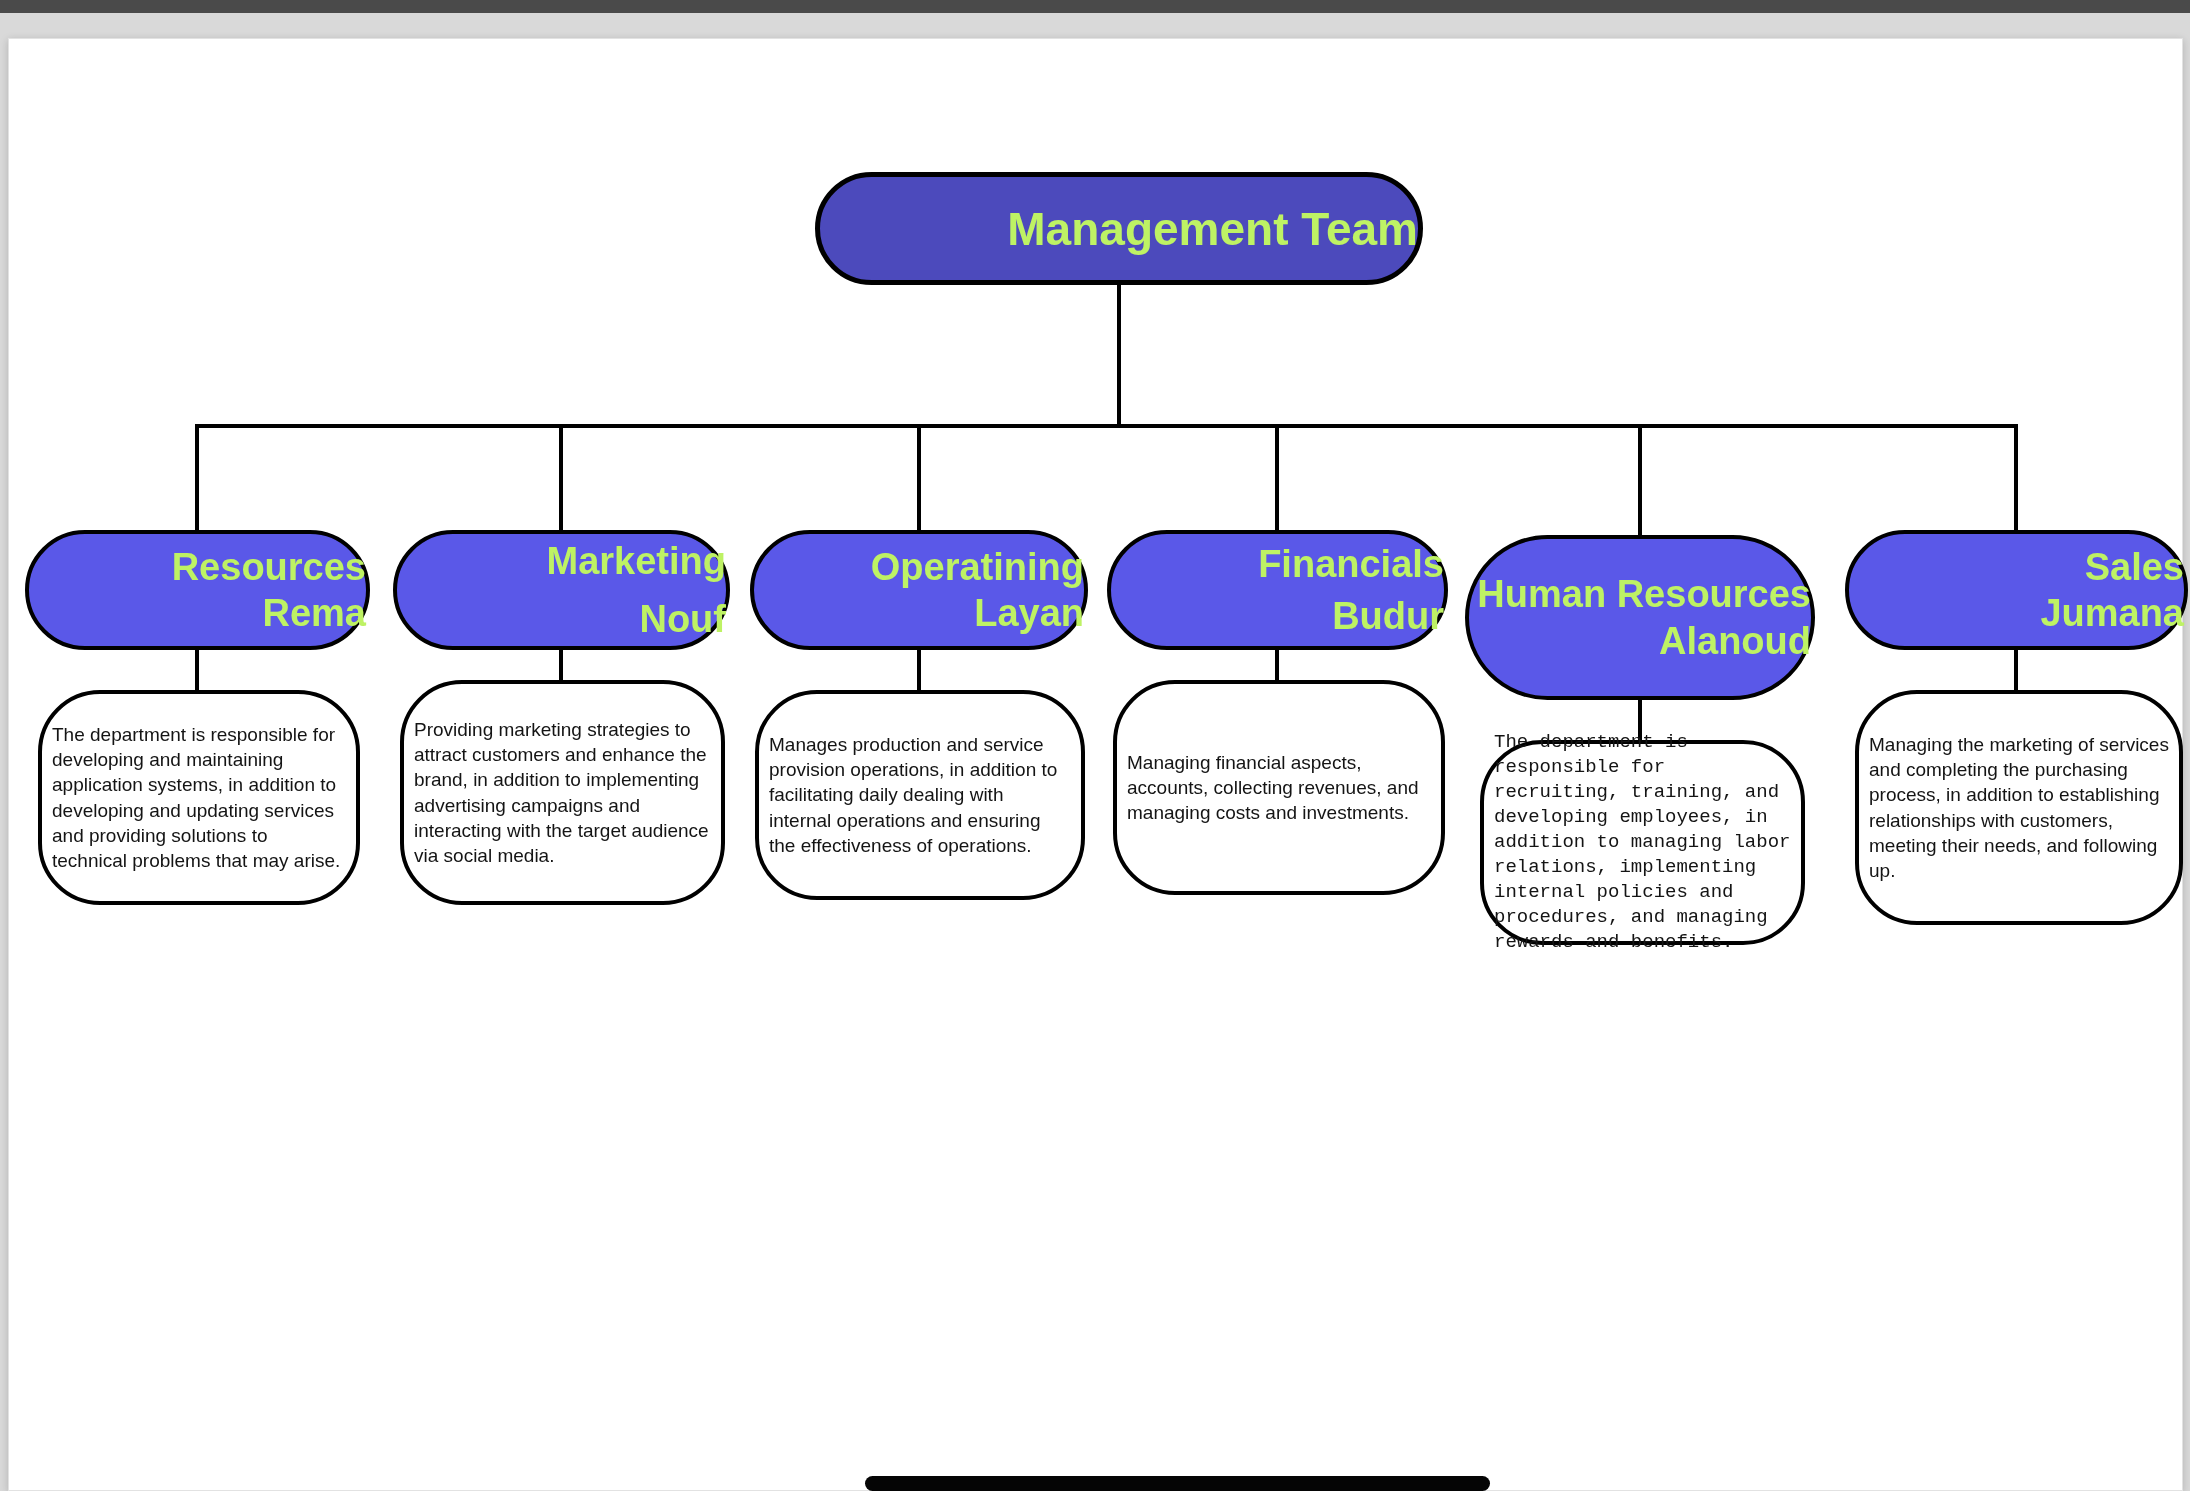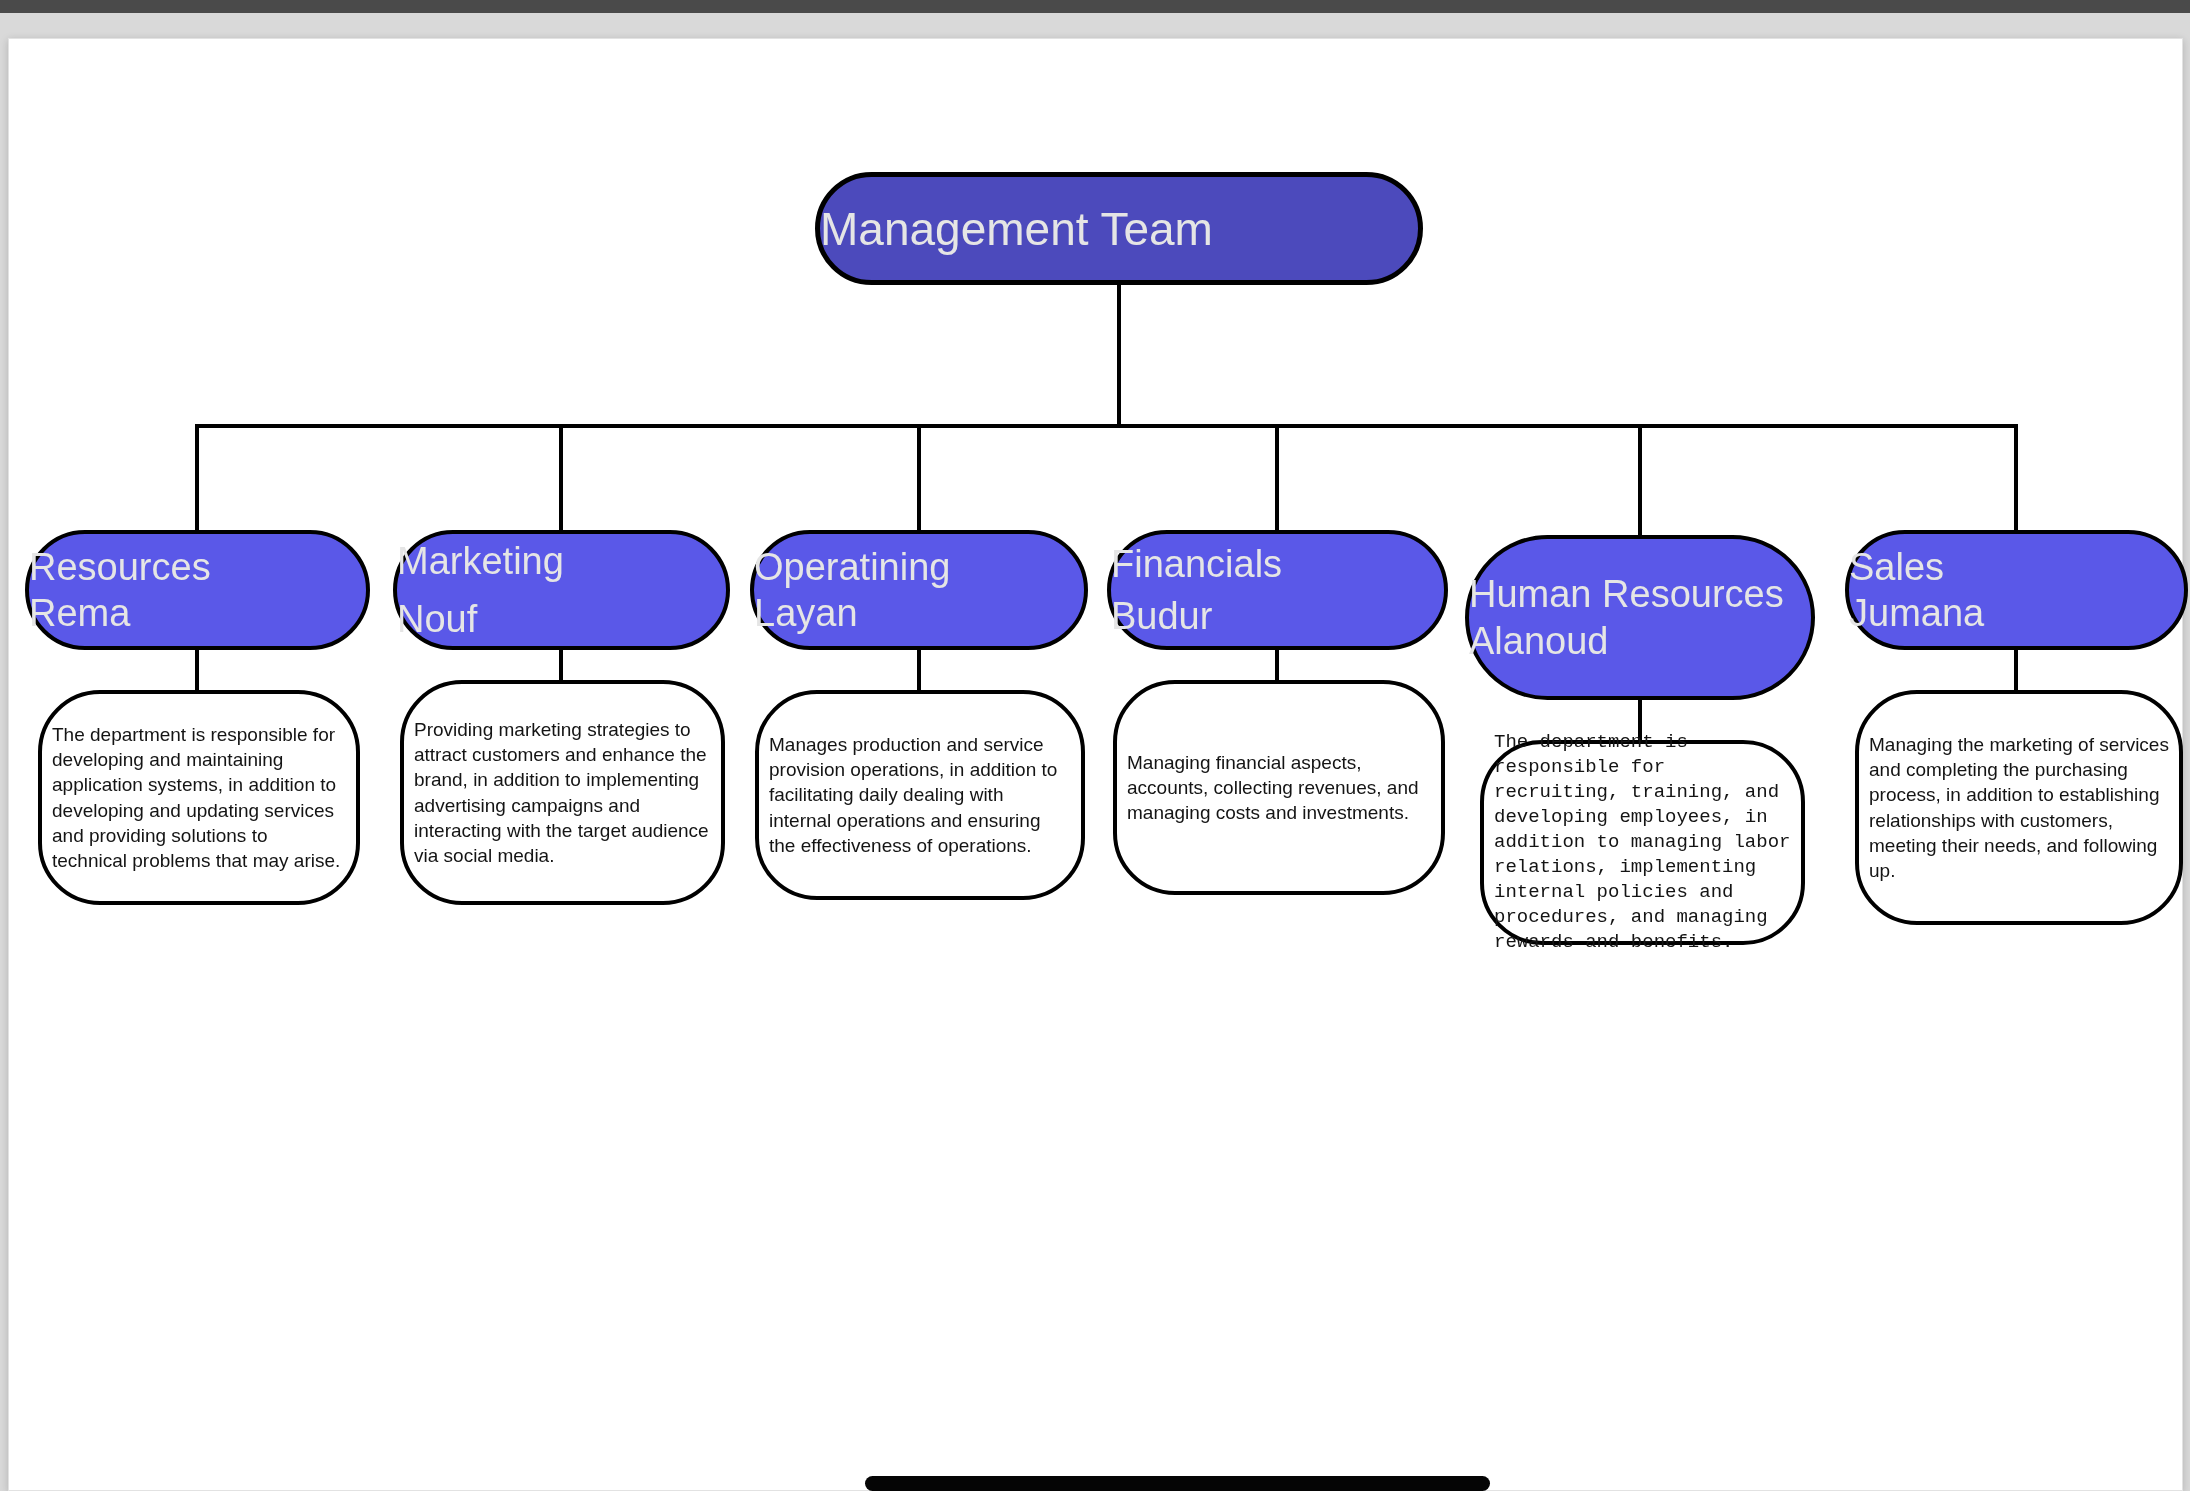--- a/index.html
+++ b/index.html
@@ -25,8 +25,8 @@
     position:absolute;z-index:3;
     border:4px solid var(--line,#000000);
     border-radius:999px;
-    display:flex;flex-direction:column;align-items:flex-start;justify-content:center;
-    text-align:center;color:#e5e5e5;font-weight:normal;
+    display:flex;flex-direction:column;align-items:flex-end;justify-content:center;
+    text-align:center;color:#bef264;font-weight:bold;
   }
   .root-node{
     left:815px;top:172px;width:608px;height:113px;

